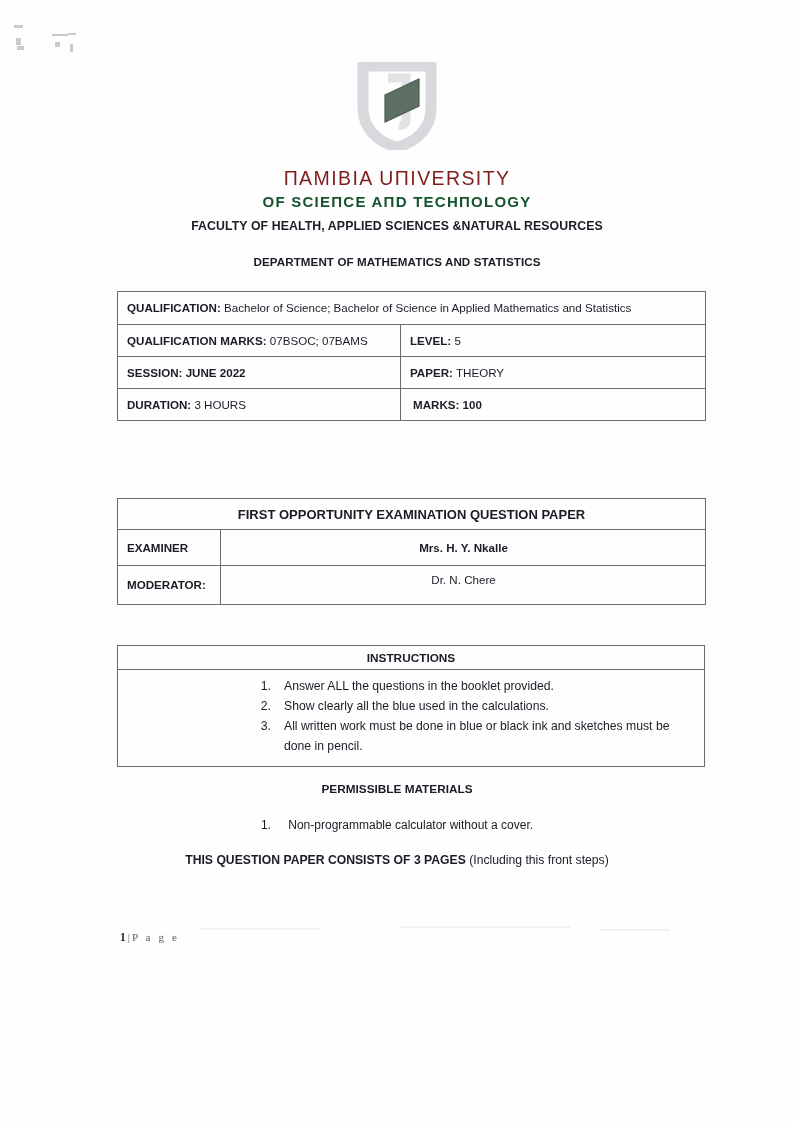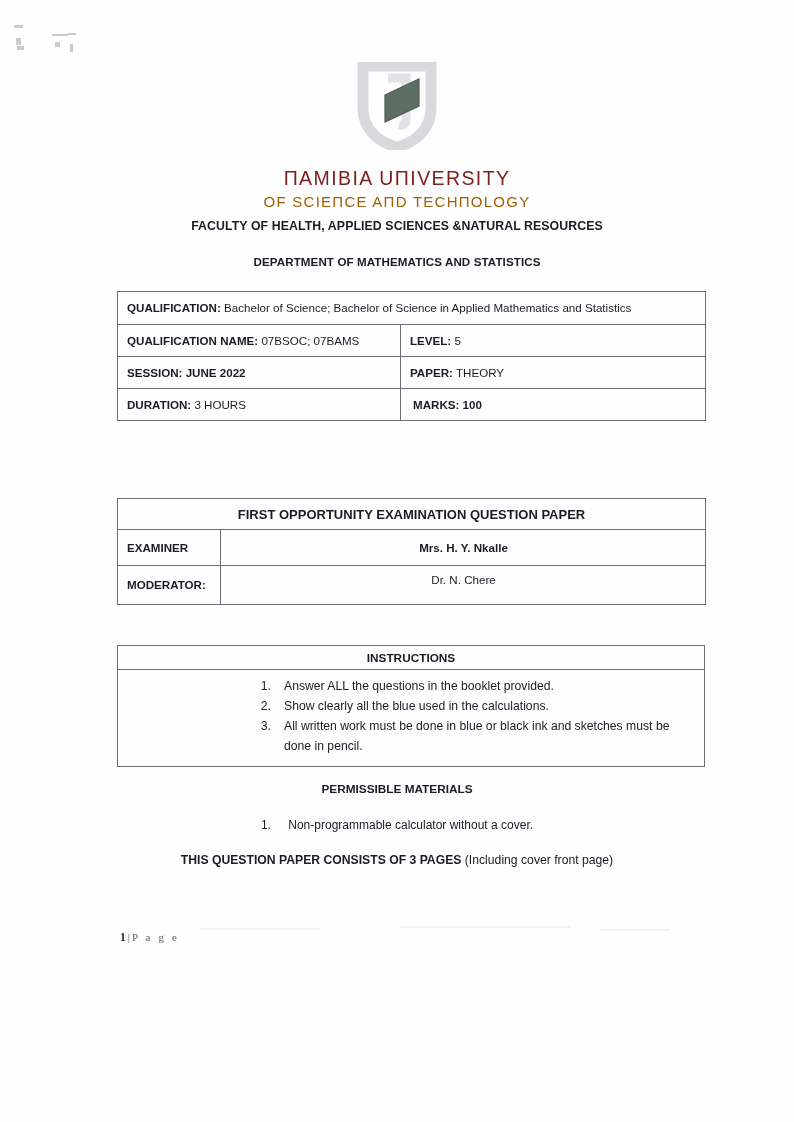--- a/index.html
+++ b/index.html
@@ -72,10 +72,10 @@
   .uni-sub {
     font-size: 15px;
     letter-spacing: 1.25px;
-    color: #a16207;
+    color: #14532d;
     line-height: 1.35;
     margin-top: 2px;
-    font-weight: 400;
+    font-weight: 700;
   }
 
   .faculty {

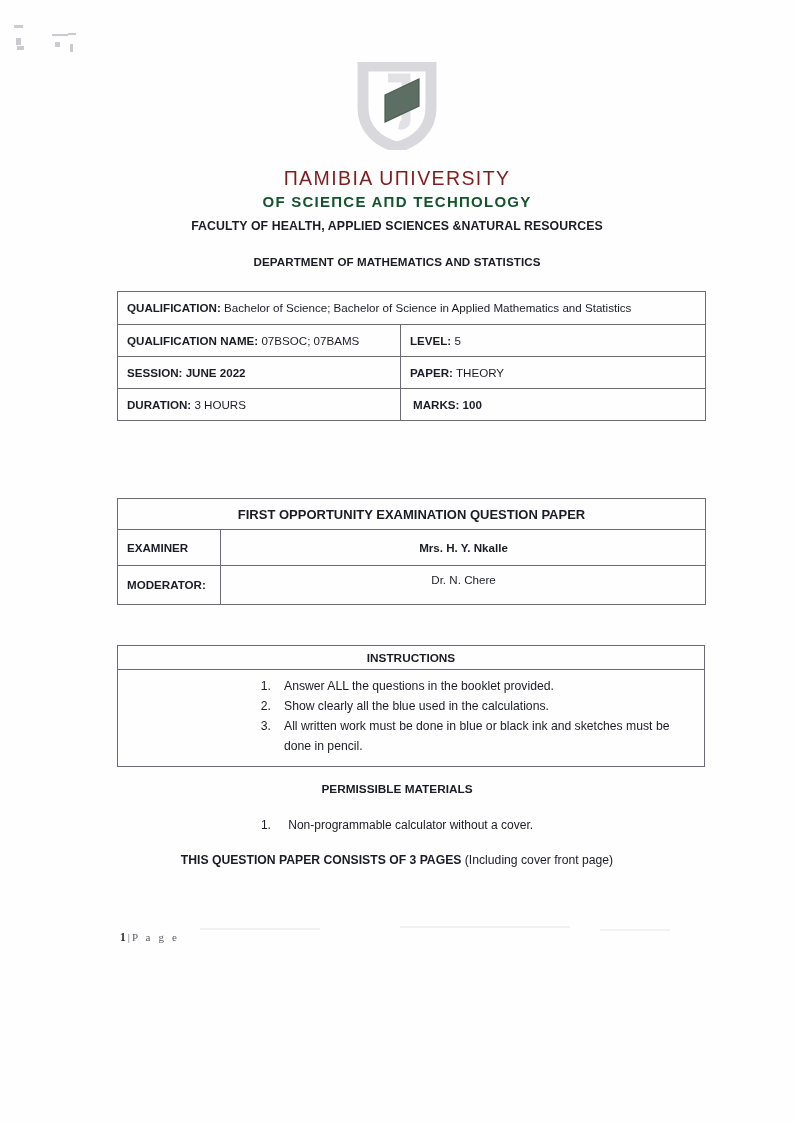--- a/index.html
+++ b/index.html
@@ -282,7 +282,7 @@
       <tr class="r2">
         <td>
           <div class="cell">
-            <span class="b">QUALIFICATION NAME:</span>
+            <span class="b">QUALIFICATION MARKS:</span>
             <span>07BSOC; 07BAMS</span>
           </div>
         </td>

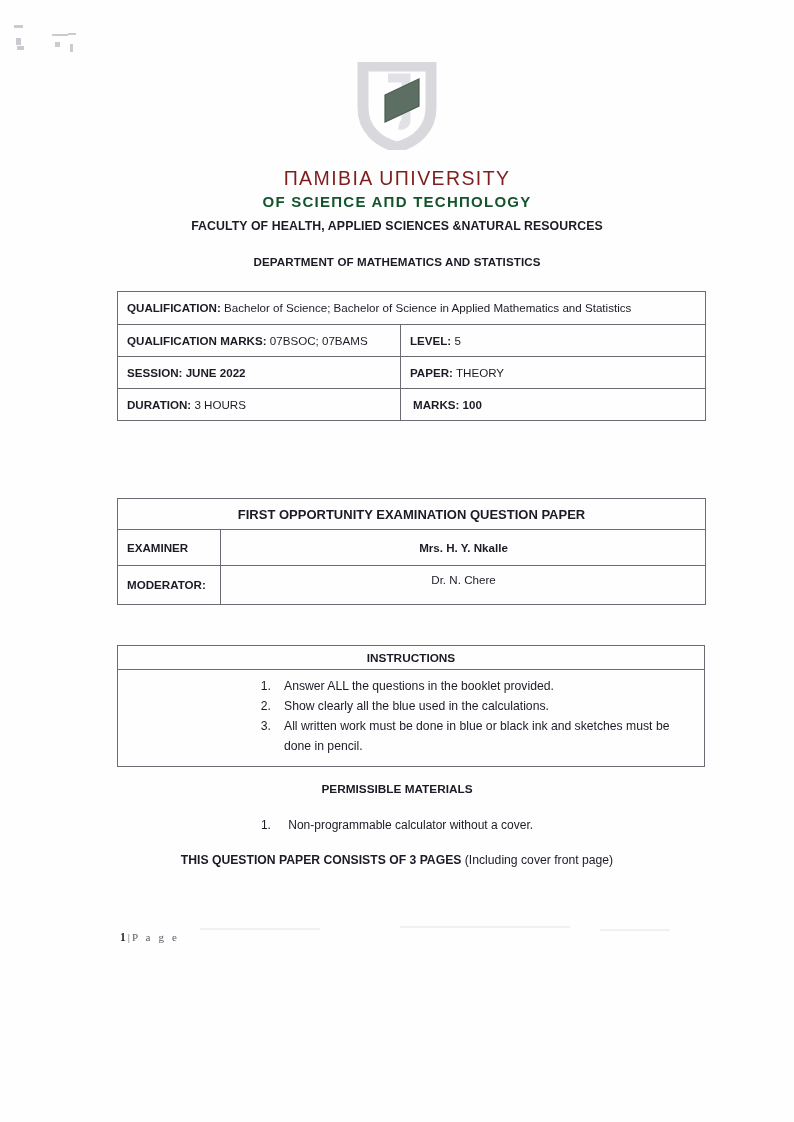--- a/index.html
+++ b/index.html
@@ -384,7 +384,7 @@
 
   <div class="consists">
     <span class="strong">THIS QUESTION PAPER CONSISTS OF 3 PAGES</span>
-    <span>(Including cover front page)</span>
+    <span>(Including this front steps)</span>
   </div>
 
   <div class="smudge sm1"></div>

